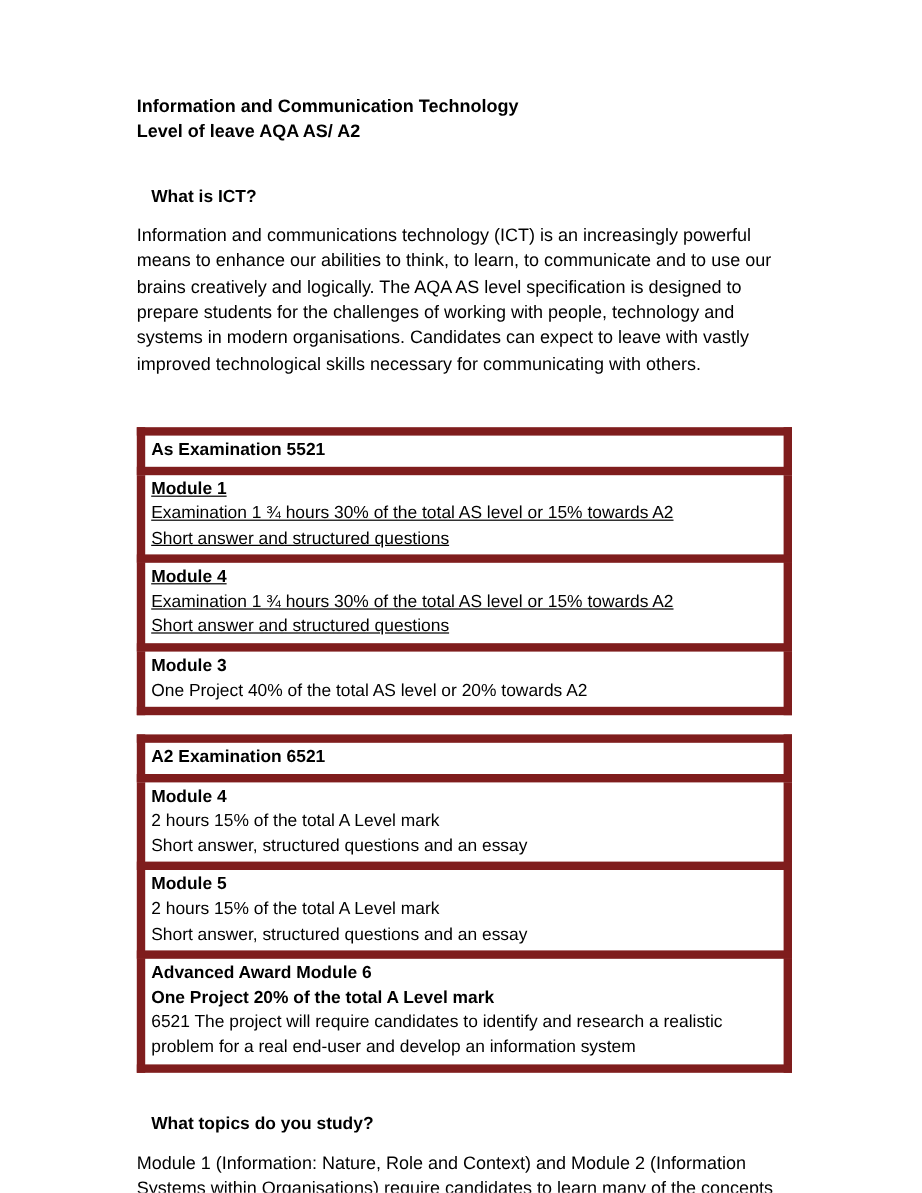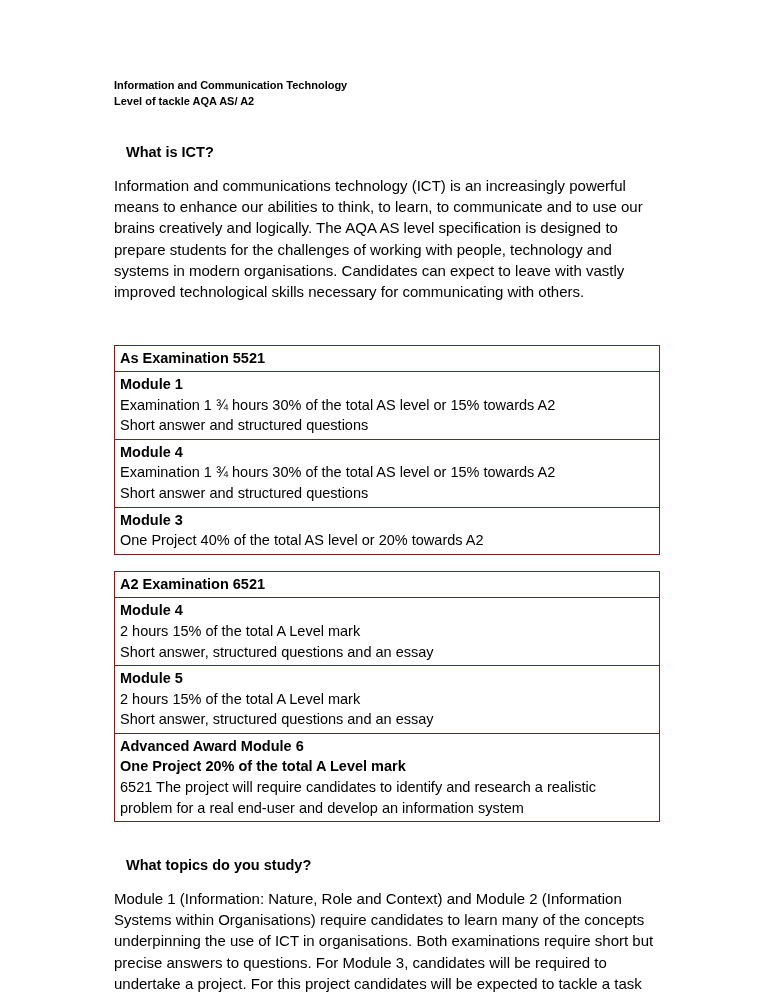--- a/index.html
+++ b/index.html
@@ -22,7 +22,7 @@
     padding: 78px 104px 0 114px;
   }
   .doc-title {
-    font-size: 11px;
+    font-size: 15px;
     font-weight: bold;
     line-height: 1.42;
     margin: 0;

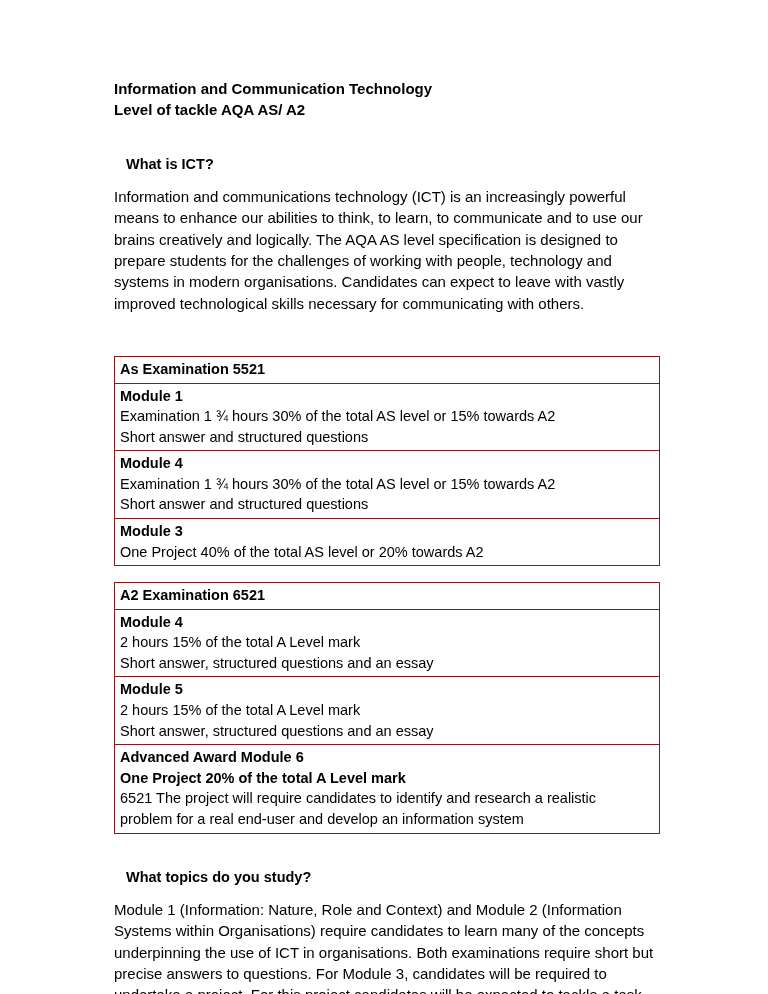--- a/index.html
+++ b/index.html
@@ -74,7 +74,7 @@
 
   <div class="doc-title">
     <div>Information and Communication Technology</div>
-    <div>Level of tackle AQA AS/ A2</div>
+    <div>Level of leave AQA AS/ A2</div>
   </div>
 
   <div class="spacer-lg"></div>

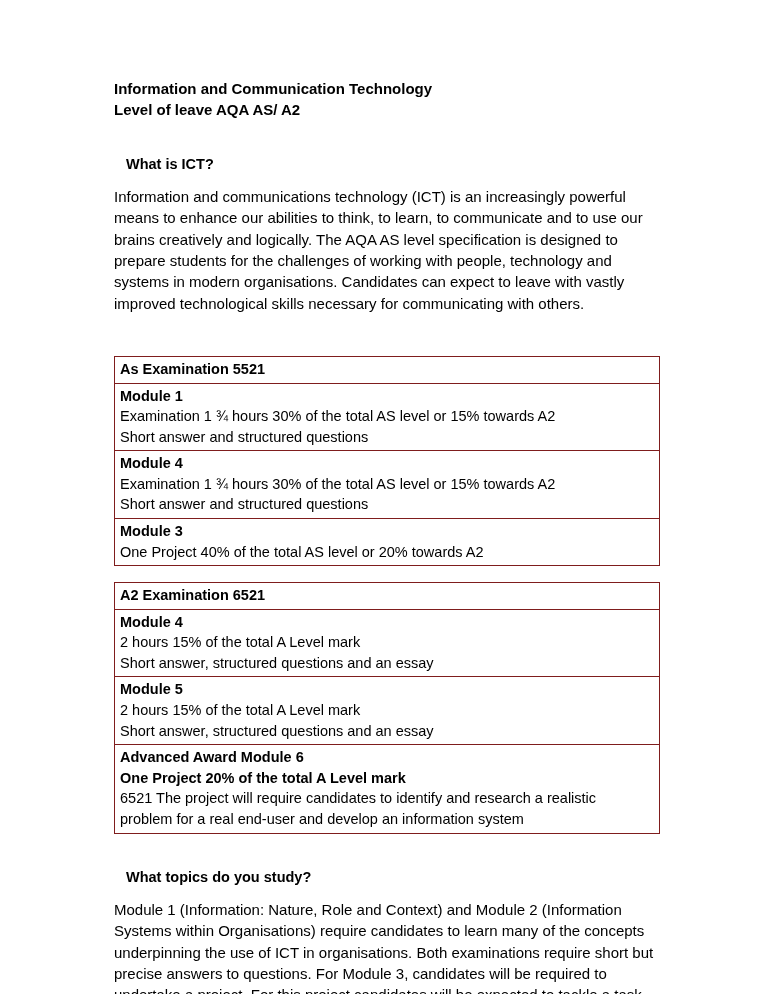--- a/index.html
+++ b/index.html
@@ -56,7 +56,7 @@
     table-layout: fixed;
   }
   table.course-table td {
-    border: 1px solid #7f1d1d;
+    border: 7px solid #7f1d1d;
     padding: 2px 21px 3px 5px;
     vertical-align: top;
     font-size: 14.5px;

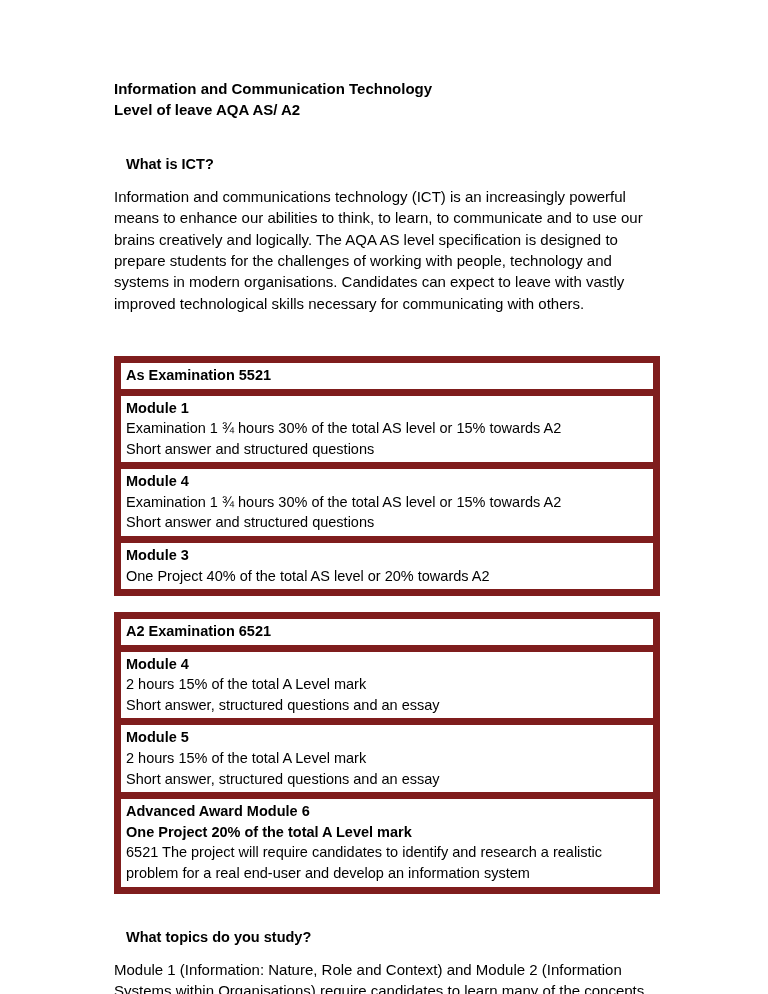--- a/index.html
+++ b/index.html
@@ -64,7 +64,7 @@
   }
   .bold { font-weight: bold; }
   .cell-line { white-space: normal; }
-  .tall-cell { height: 56px; }
+  .tall-cell { height: 56px; text-decoration: underline; }
   .final-cell { height: 52px; }
 </style>
 </head>

